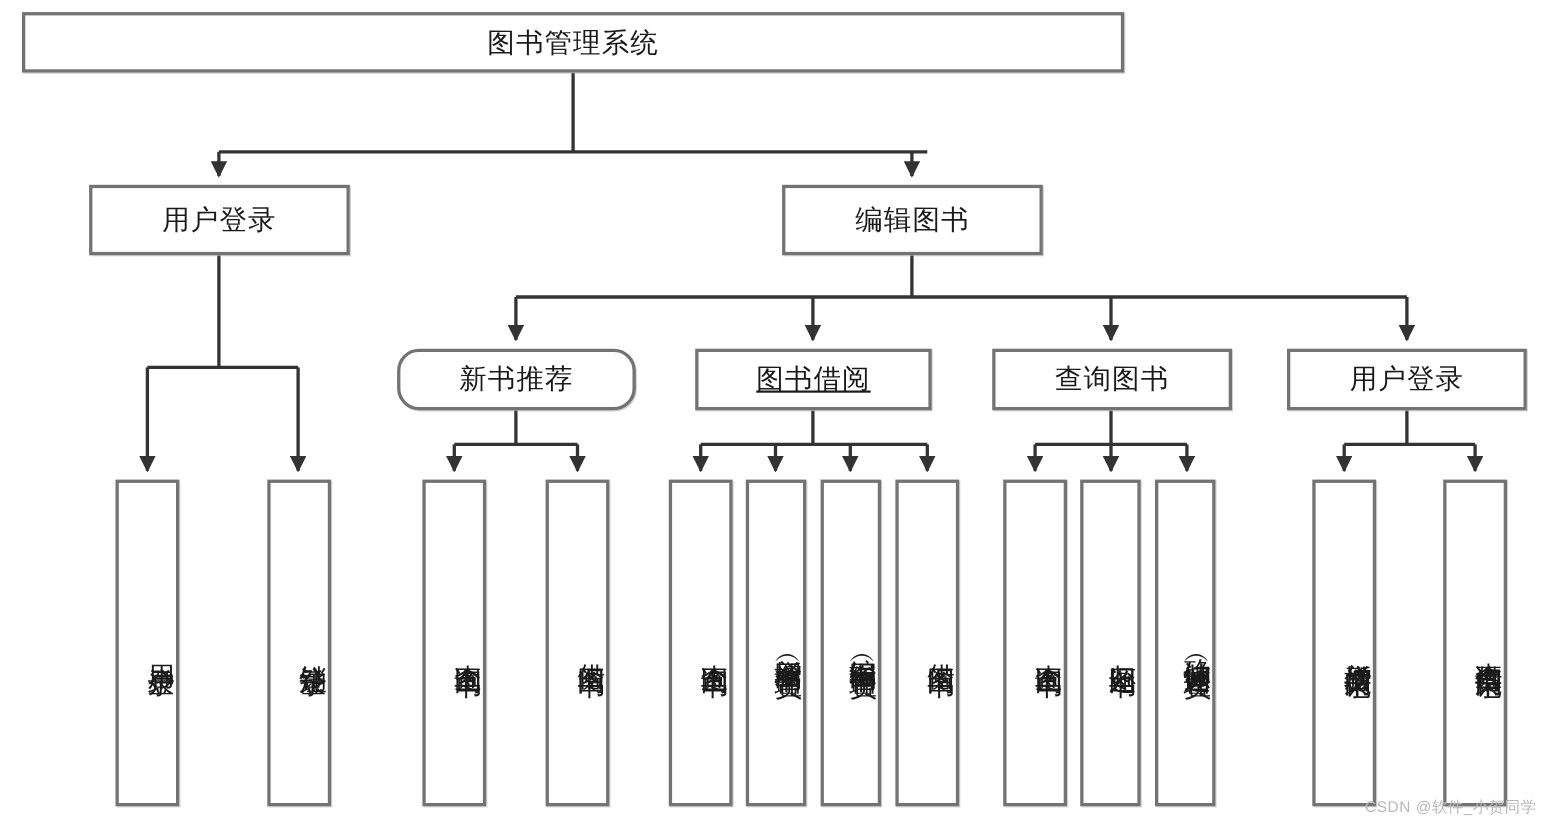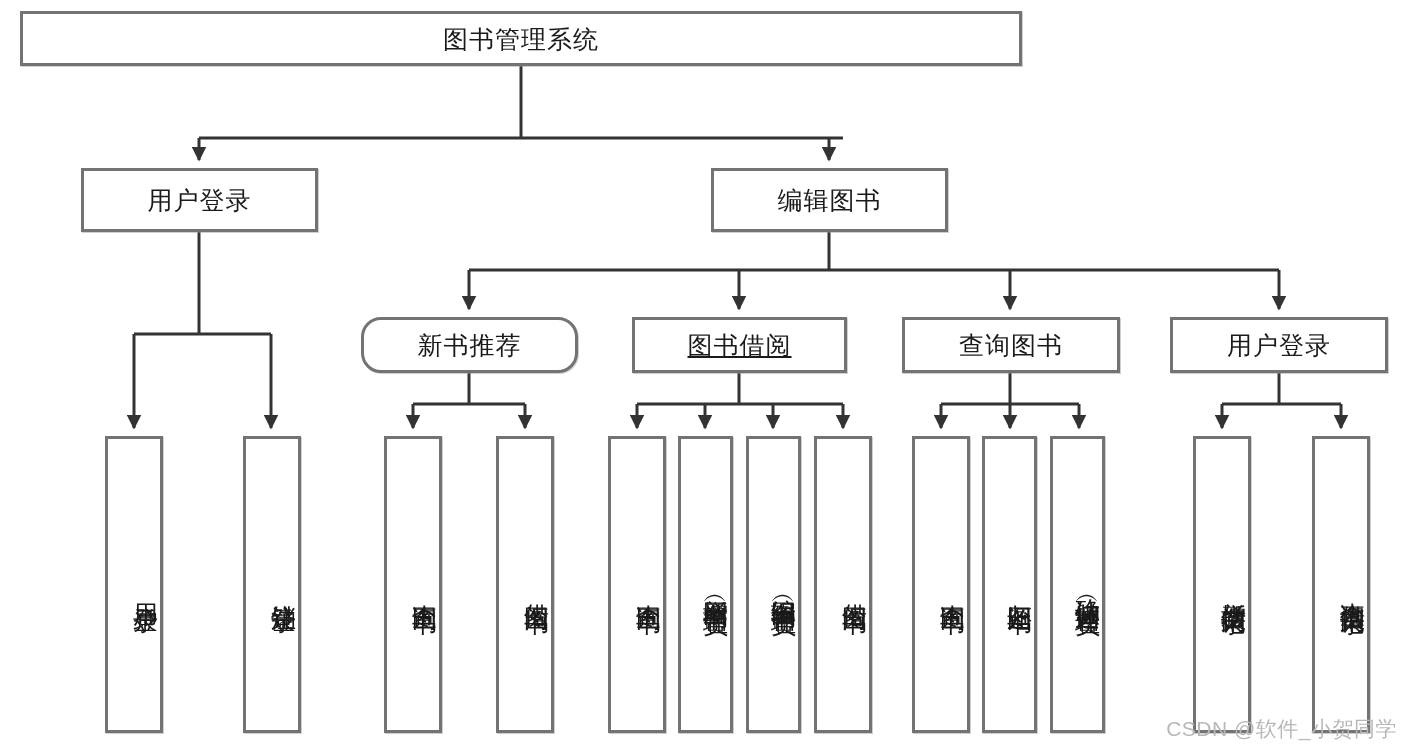--- a/index.html
+++ b/index.html
@@ -60,7 +60,7 @@
     position: absolute;
     right: 8px;
     bottom: 4px;
-    font-size: 21px;
+    font-size: 14px;
     color: #b8b8b8;
     letter-spacing: 0.5px;
     white-space: nowrap;

